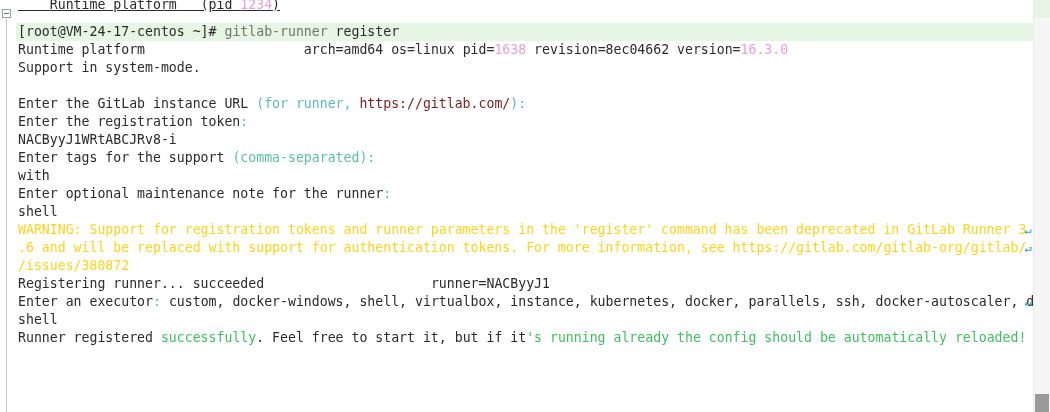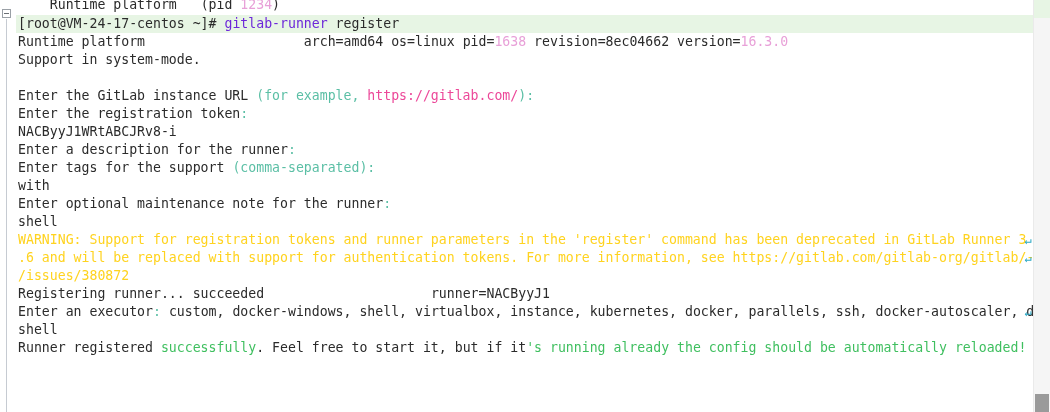--- a/index.html
+++ b/index.html
@@ -81,9 +81,10 @@
     box-sizing: border-box;
   }
   .line.clipped {
-    height: 15px;
+    height: 23px;
     line-height: 9px;
     overflow: hidden;
+    text-decoration: underline;
   }
   .line.cmd {
     background: #e7f5e4;

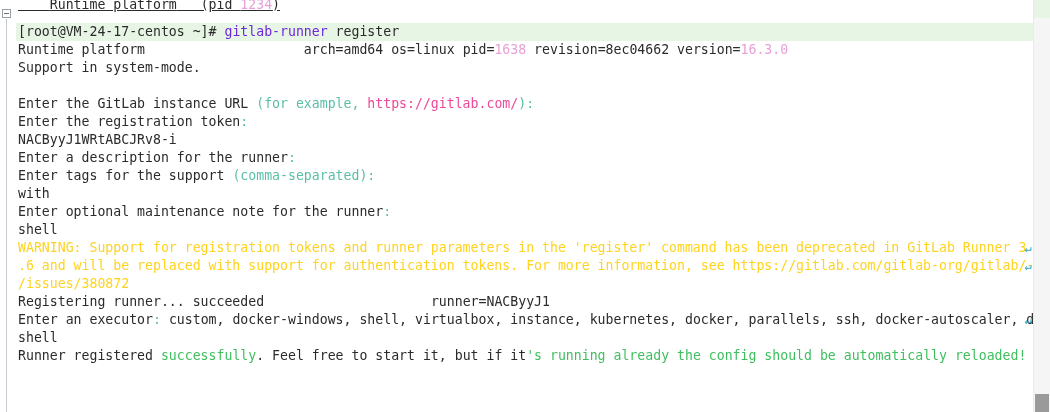--- a/index.html
+++ b/index.html
@@ -92,7 +92,7 @@
 
   
   .c-default { color: #2b2b2b; }
-  .c-blue    { color: #6d28d9; }
+  .c-blue    { color: #737373; }
   .c-link    { color: #ec4899; }
   .c-magenta { color: #e8a0d8; }
   .c-green   { color: #3fbf5f; }

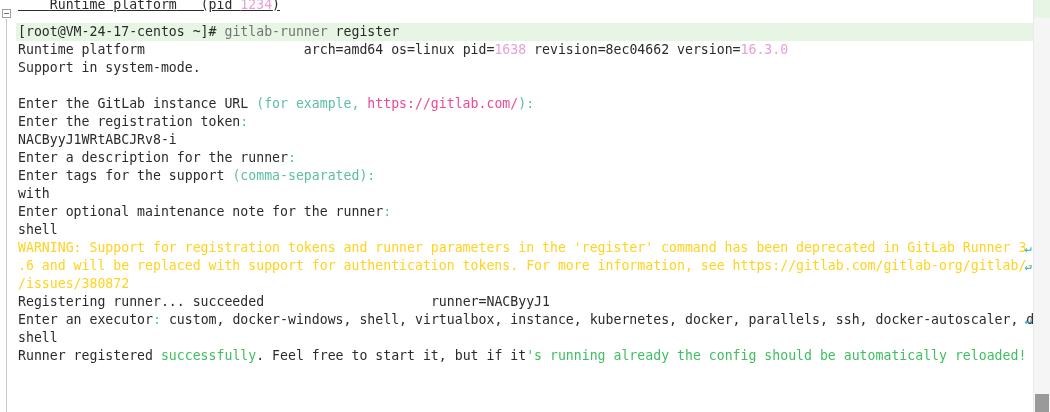--- a/index.html
+++ b/index.html
@@ -156,7 +156,7 @@
       <div class="line"><span class="c-default">Runtime platform</span><span class="c-default">                    </span><span class="c-default">arch=amd64 os=linux pid=</span><span class="c-magenta">1638</span><span class="c-default"> revision=8ec04662 version=</span><span class="c-magenta">16.3.0</span></div>
       <div class="line"><span class="c-default">Support in system-mode.</span></div>
       <div class="line"><span class="c-default"> </span></div>
-      <div class="line"><span class="c-default">Enter the GitLab instance URL </span><span class="c-teal">(for example, </span><span class="c-link">https://gitlab.com/</span><span class="c-teal">)</span><span class="c-teal">:</span></div>
+      <div class="line"><span class="c-default">Enter the GitLab instance URL </span><span class="c-teal">(for runner, </span><span class="c-link">https://gitlab.com/</span><span class="c-teal">)</span><span class="c-teal">:</span></div>
       <div class="line"><span class="c-default">Enter the registration token</span><span class="c-teal">:</span></div>
       <div class="line"><span class="c-default">NACByyJ1WRtABCJRv8-i</span></div>
       <div class="line"><span class="c-default">Enter a description for the runner</span><span class="c-teal">:</span></div>

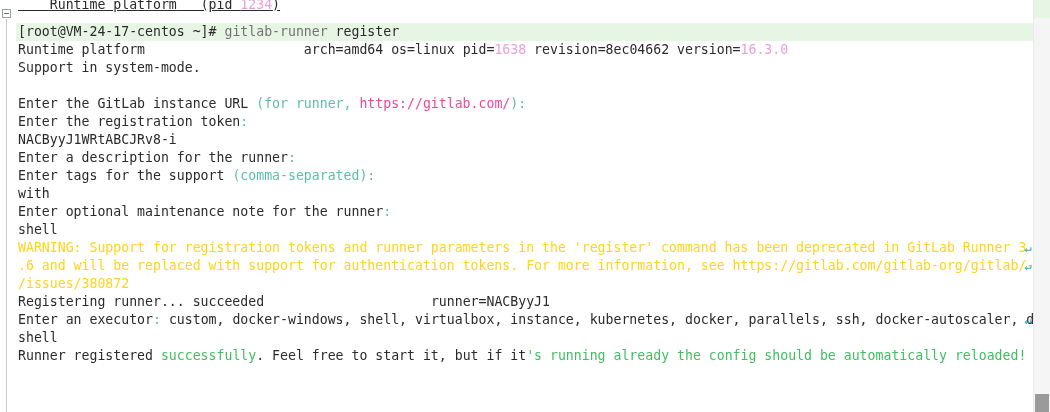--- a/index.html
+++ b/index.html
@@ -93,7 +93,7 @@
   
   .c-default { color: #2b2b2b; }
   .c-blue    { color: #737373; }
-  .c-link    { color: #ec4899; }
+  .c-link    { color: #7f1d1d; }
   .c-magenta { color: #e8a0d8; }
   .c-green   { color: #3fbf5f; }
   .c-teal    { color: #5bbfa5; }

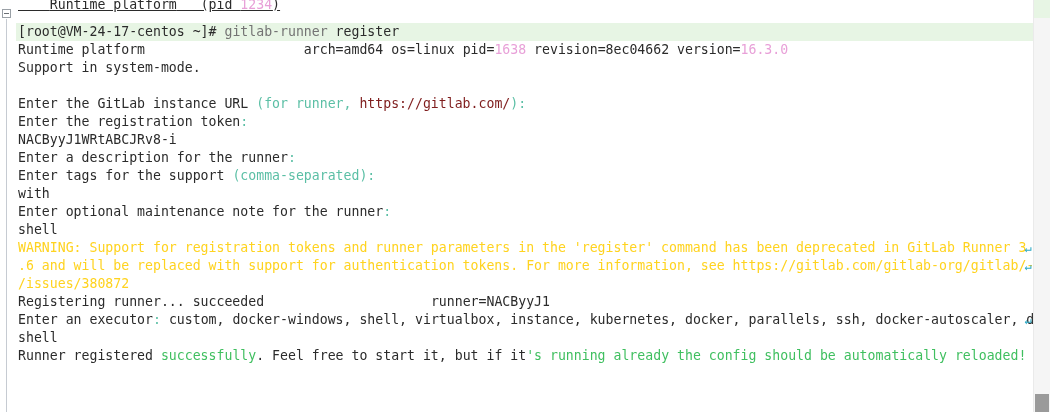--- a/index.html
+++ b/index.html
@@ -159,7 +159,6 @@
       <div class="line"><span class="c-default">Enter the GitLab instance URL </span><span class="c-teal">(for runner, </span><span class="c-link">https://gitlab.com/</span><span class="c-teal">)</span><span class="c-teal">:</span></div>
       <div class="line"><span class="c-default">Enter the registration token</span><span class="c-teal">:</span></div>
       <div class="line"><span class="c-default">NACByyJ1WRtABCJRv8-i</span></div>
-      <div class="line"><span class="c-default">Enter a description for the runner</span><span class="c-teal">:</span></div>
       <div class="line"><span class="c-default">Enter tags for the support </span><span class="c-teal">(comma-separated)</span><span class="c-teal">:</span></div>
       <div class="line"><span class="c-default">with</span></div>
       <div class="line"><span class="c-default">Enter optional maintenance note for the runner</span><span class="c-teal">:</span></div>

